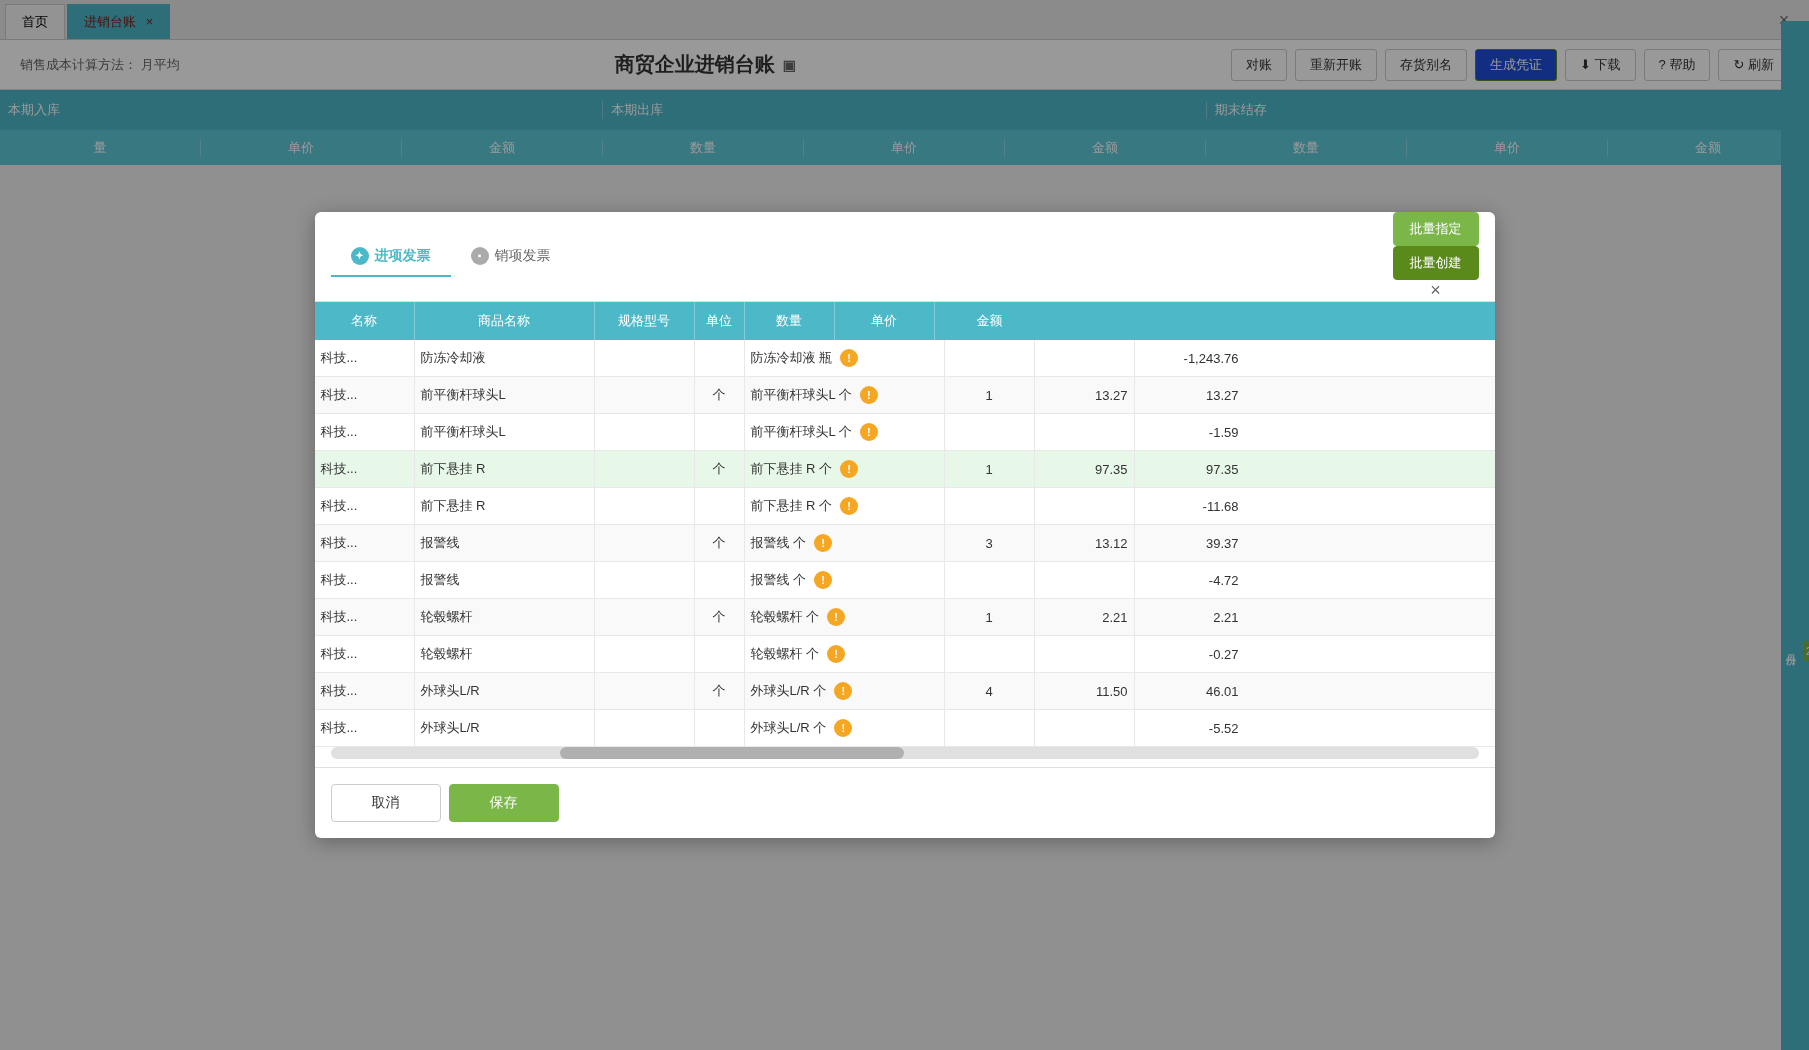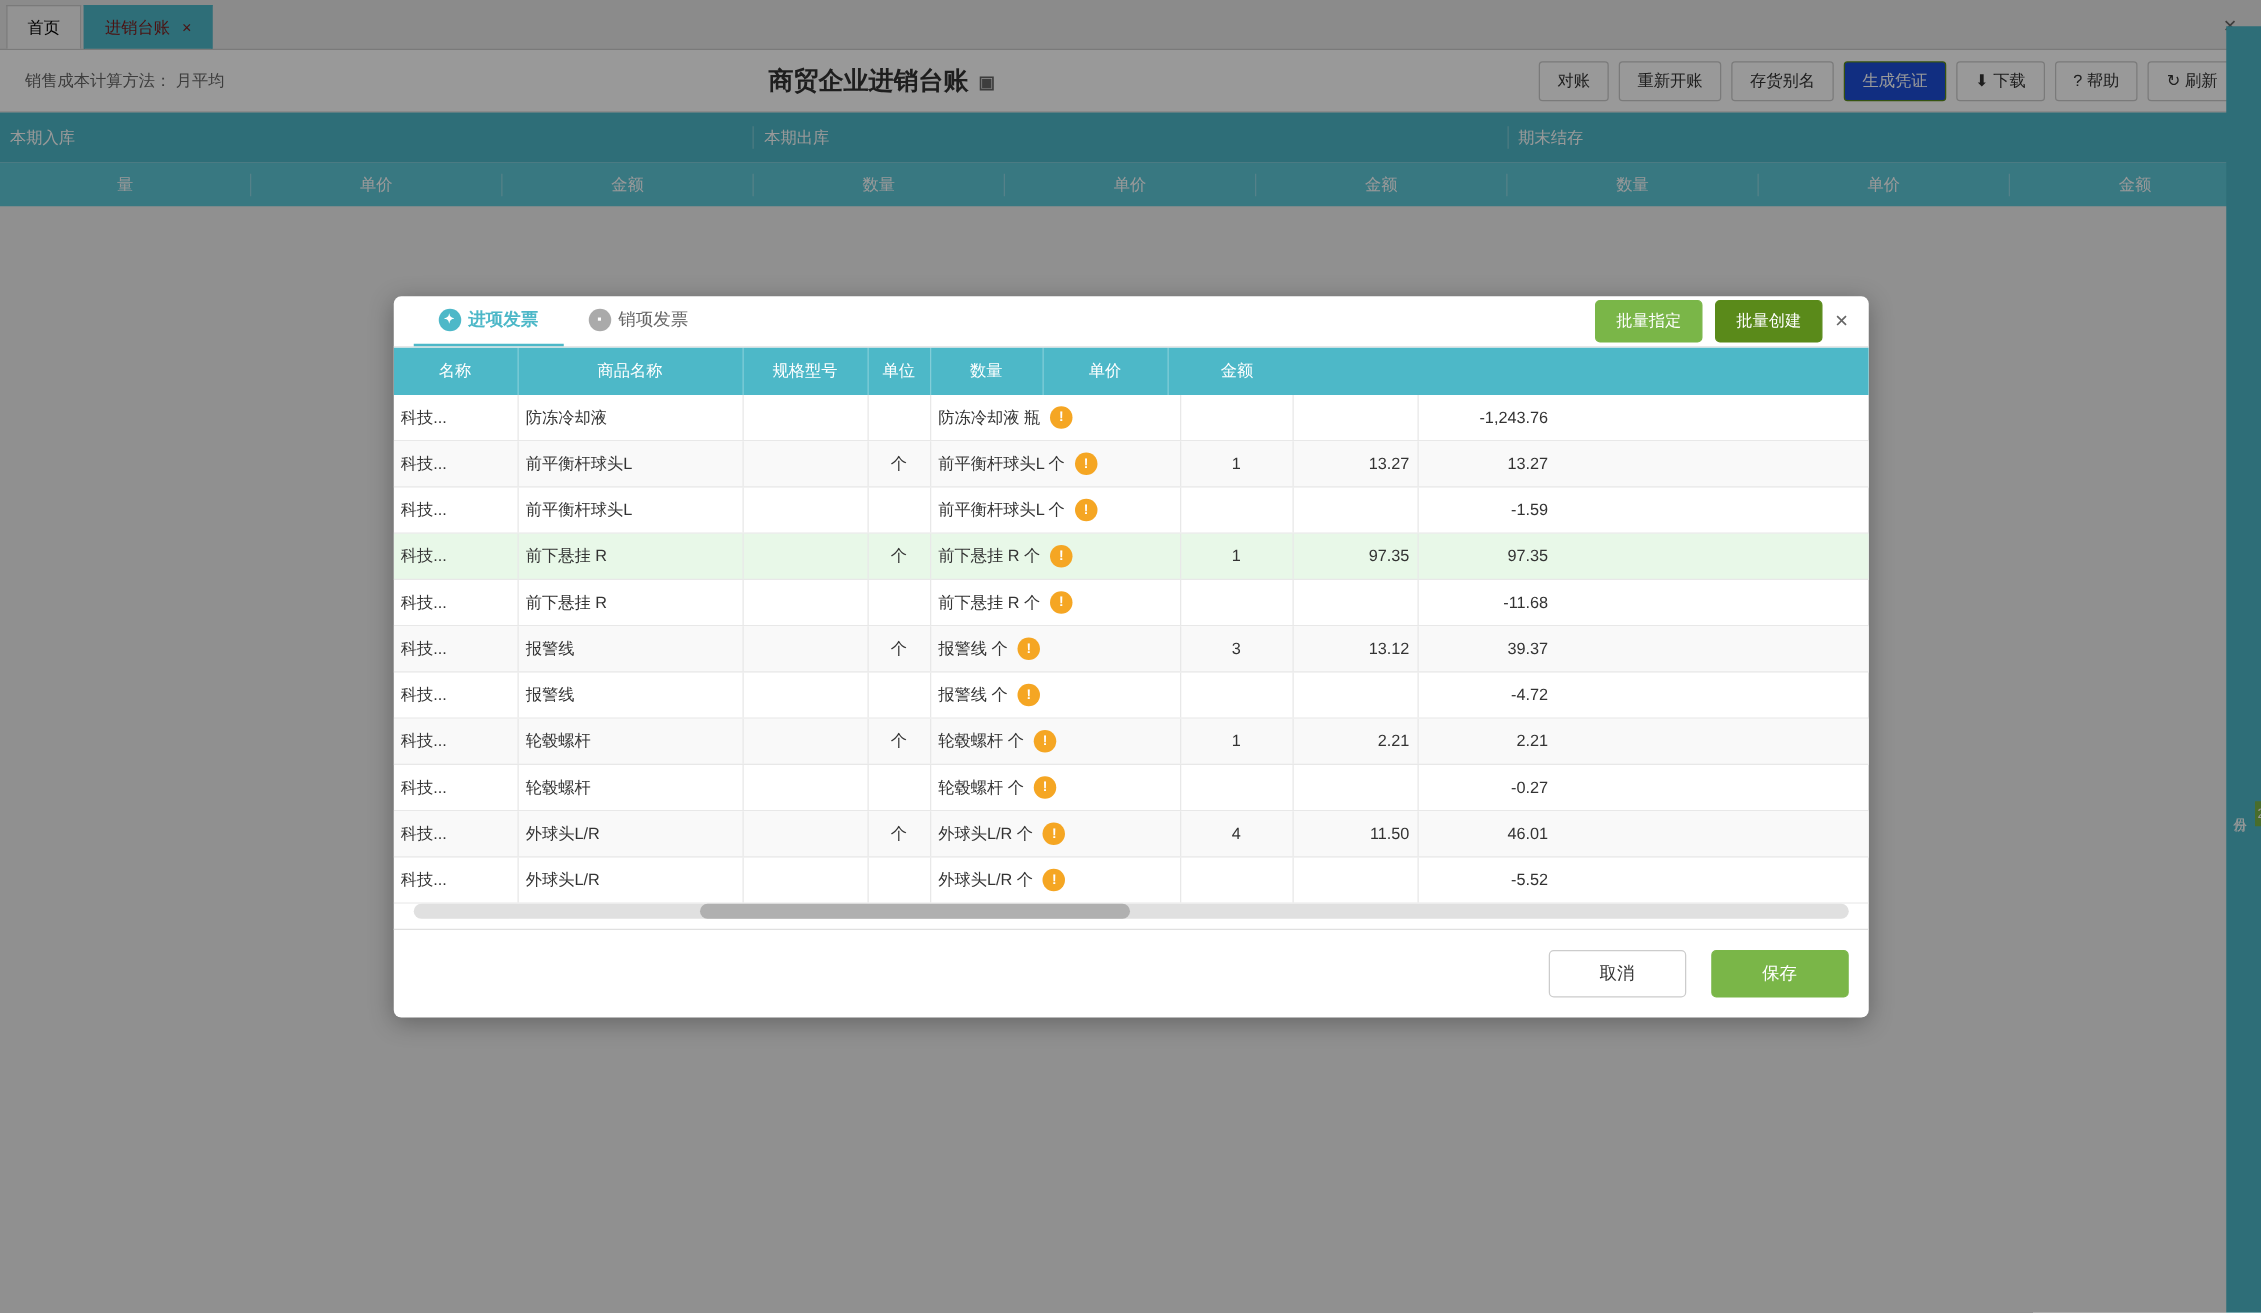--- a/index.html
+++ b/index.html
@@ -41,7 +41,7 @@
     .modal-tabs { display: flex; padding: 0 16px; border-bottom: 1px solid #e0e0e0; align-items: center; justify-content: space-between; }
     .modal-tab { padding: 10px 20px; cursor: pointer; font-size: 14px; color: #666; border-bottom: 2px solid transparent; display: flex; align-items: center; gap: 6px; }
     .modal-tab.active { color: #4db8c8; border-bottom: 2px solid #4db8c8; font-weight: bold; }
-    .modal-tab-right { display: flex; gap: 10px; }
+    .modal-tab-right { display: flex; gap: 0; flex-direction: column; }
     .btn-batch { padding: 7px 16px; border-radius: 4px; font-size: 13px; cursor: pointer; border: 1px solid #7ab648; background: #7ab648; color: white; }
     .btn-batch-create { padding: 7px 16px; border-radius: 4px; font-size: 13px; cursor: pointer; border: 1px solid #5a8a1a; background: #5a8a1a; color: white; }
 

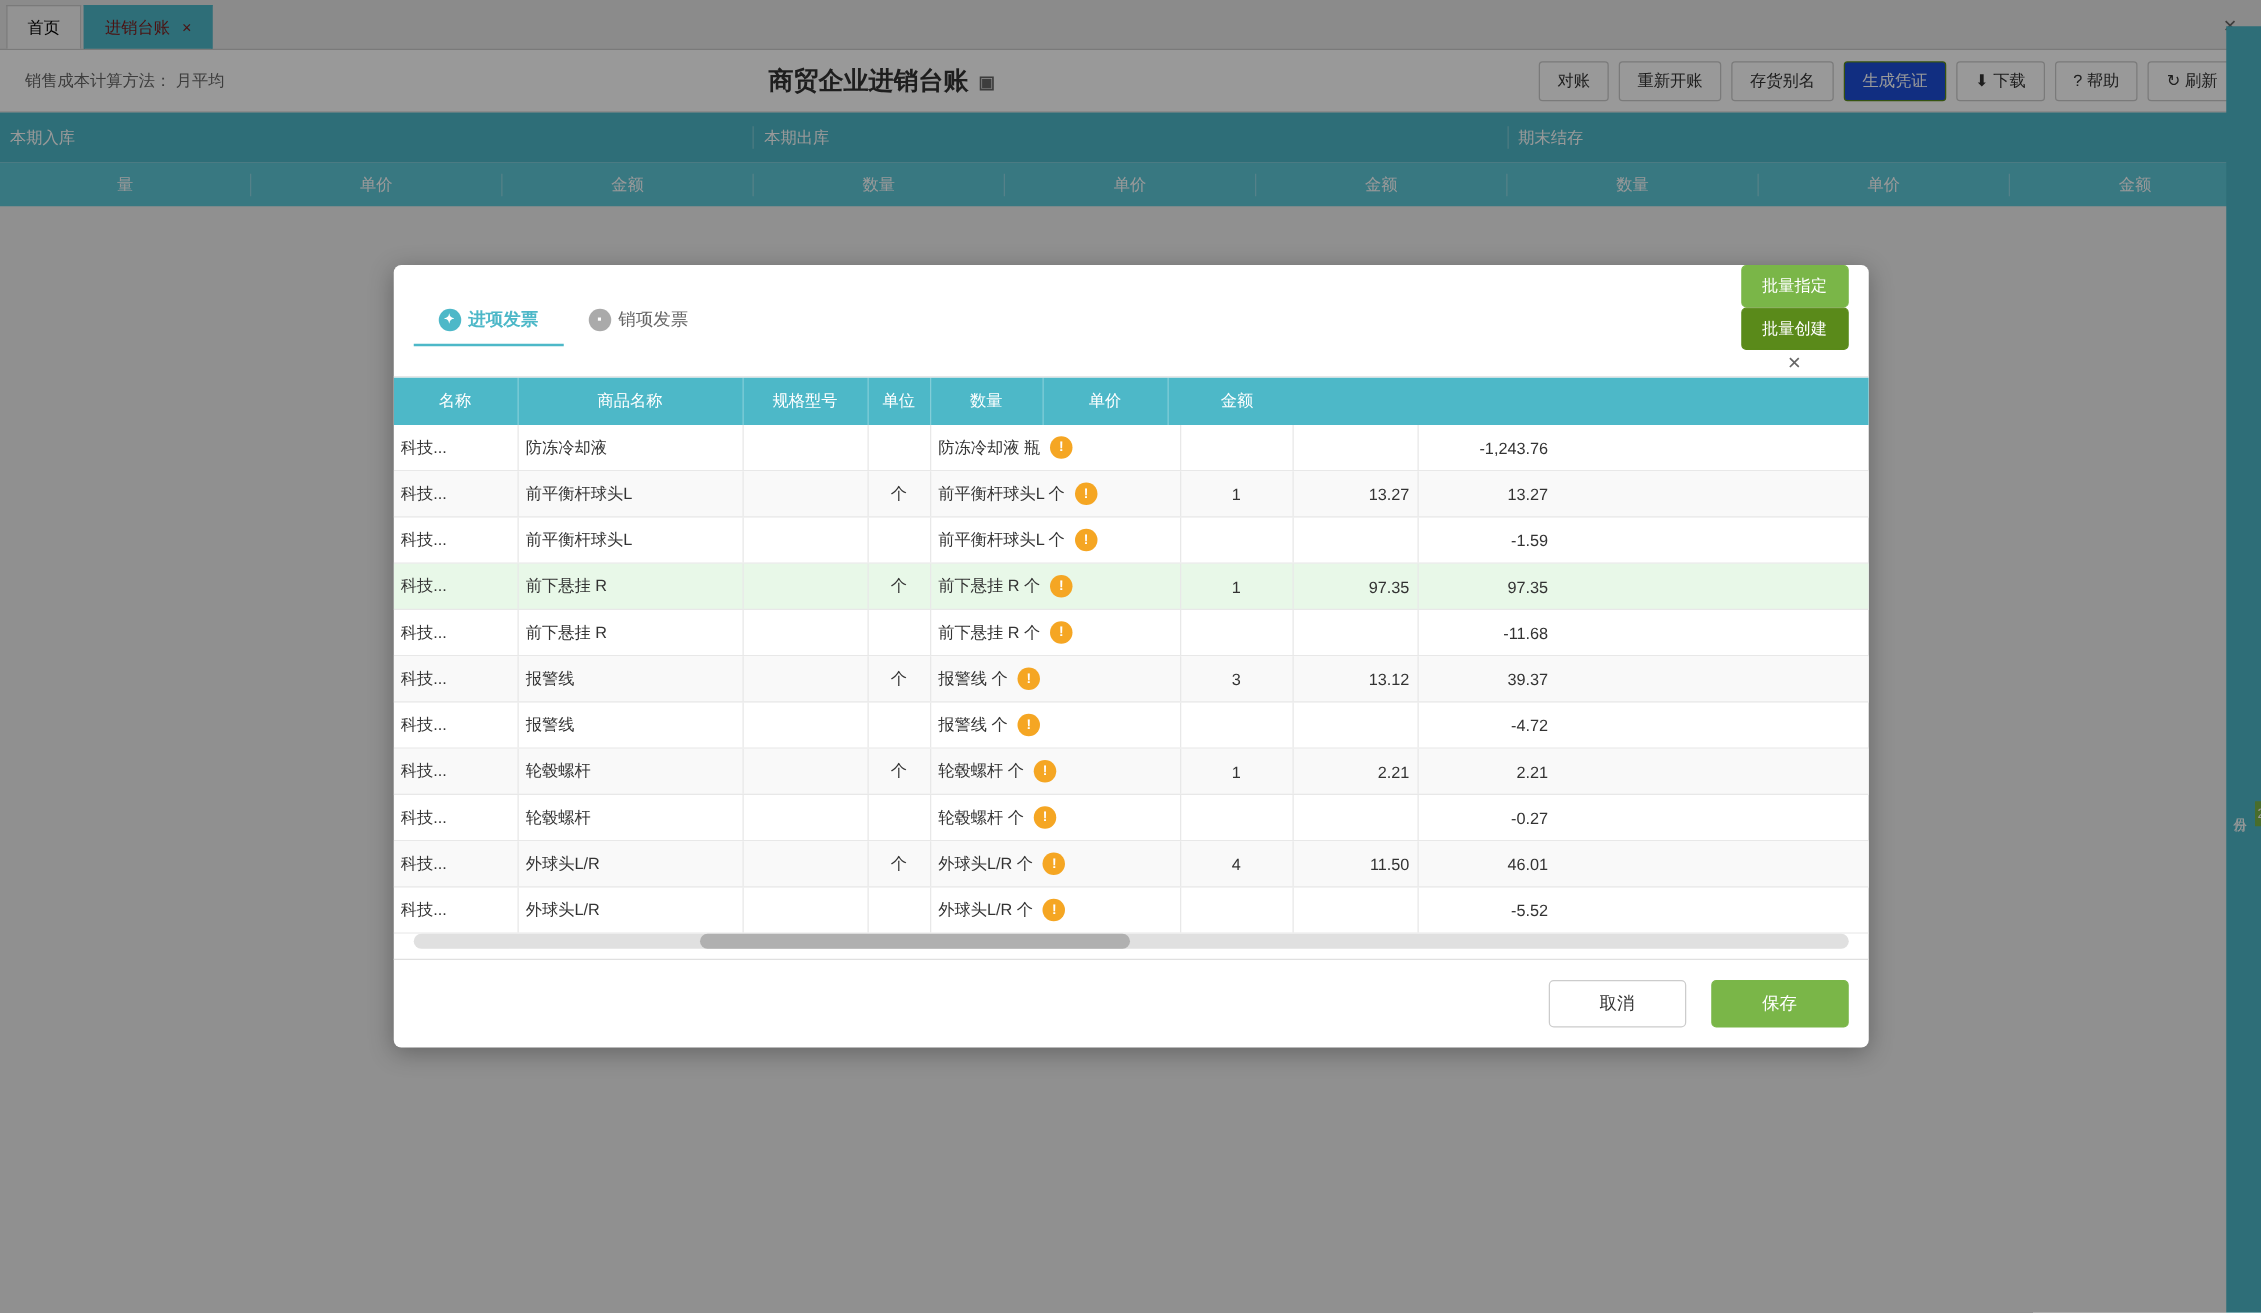--- a/index.html
+++ b/index.html
@@ -75,7 +75,7 @@
     .modal-table::-webkit-scrollbar-thumb { background: #ccc; border-radius: 4px; }
 
     
-    .modal-footer { padding: 16px; display: flex; justify-content: flex-end; gap: 20px; border-top: 1px solid #e0e0e0; }
+    .modal-footer { padding: 16px; display: flex; justify-content: flex-start; gap: 8px; border-top: 1px solid #e0e0e0; }
     .btn-cancel { padding: 9px 40px; border-radius: 4px; font-size: 14px; cursor: pointer; border: 1px solid #ccc; background: #fff; color: #333; }
     .btn-save { padding: 9px 40px; border-radius: 4px; font-size: 14px; cursor: pointer; border: 1px solid #7ab648; background: #7ab648; color: white; }
 

